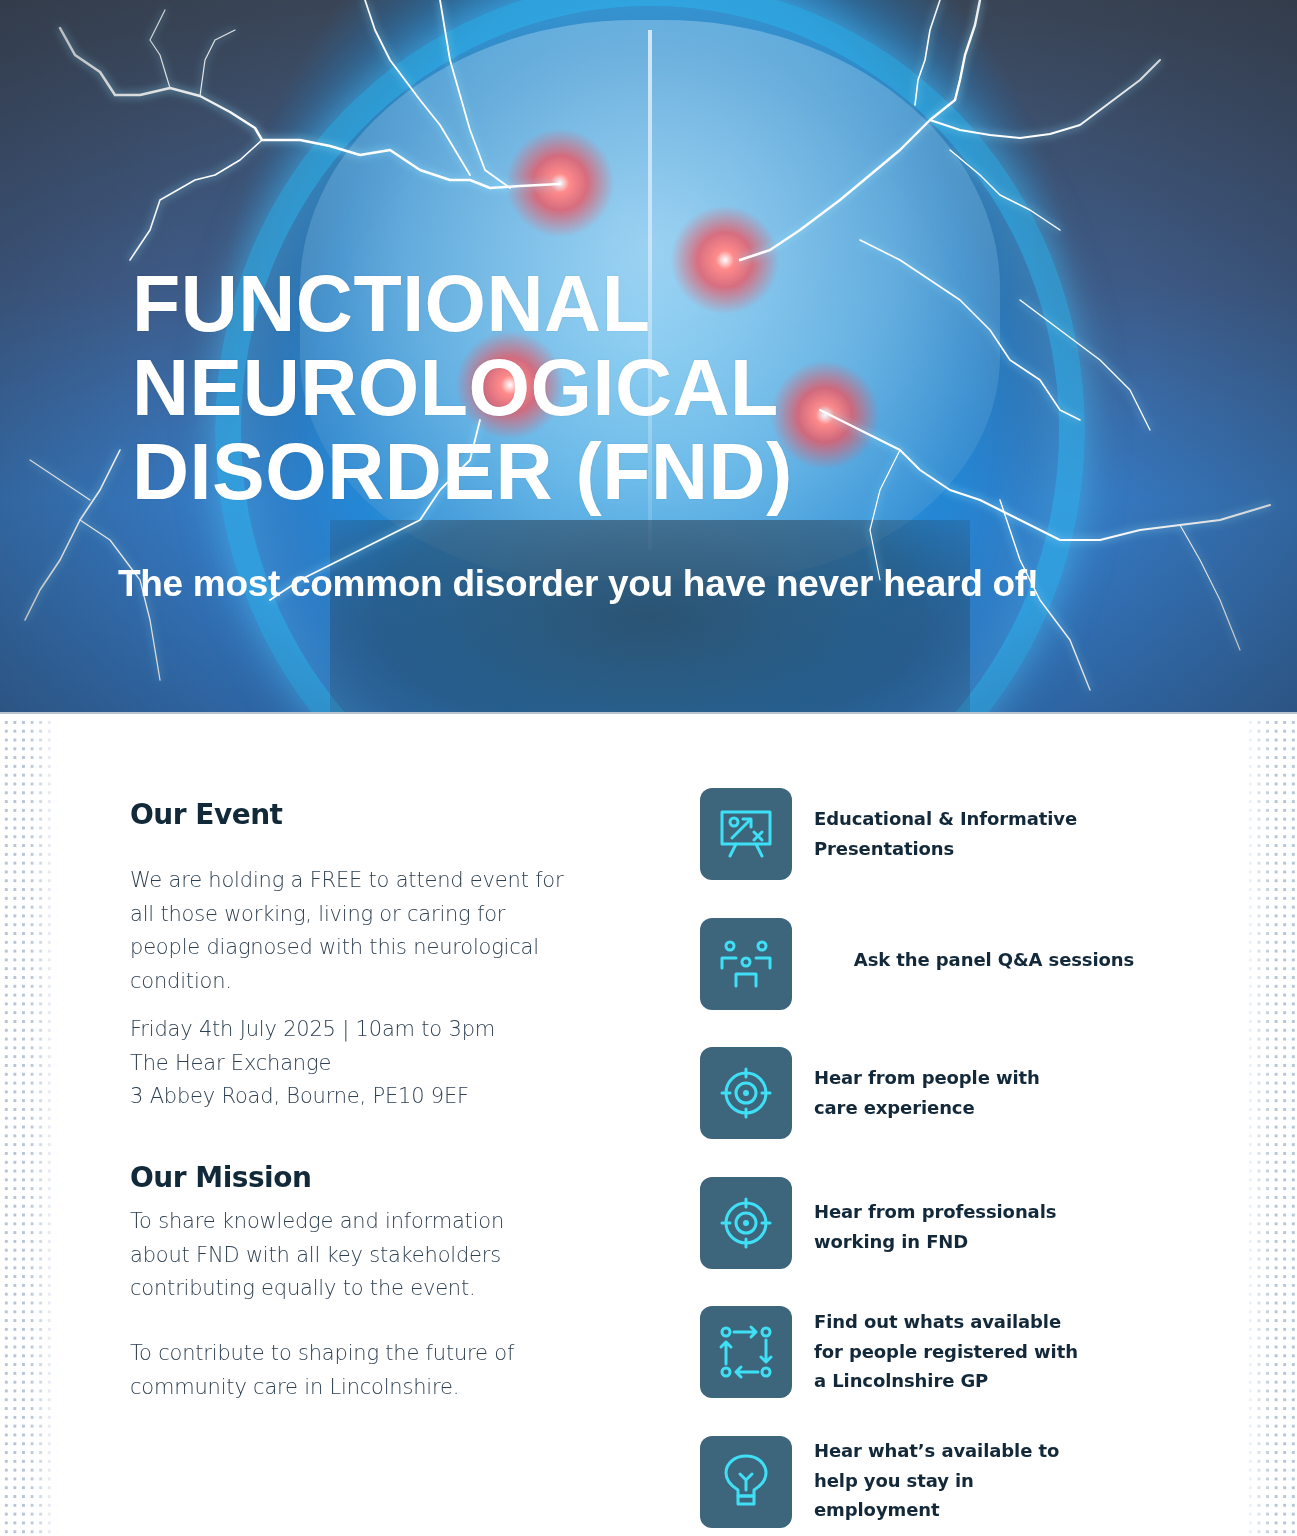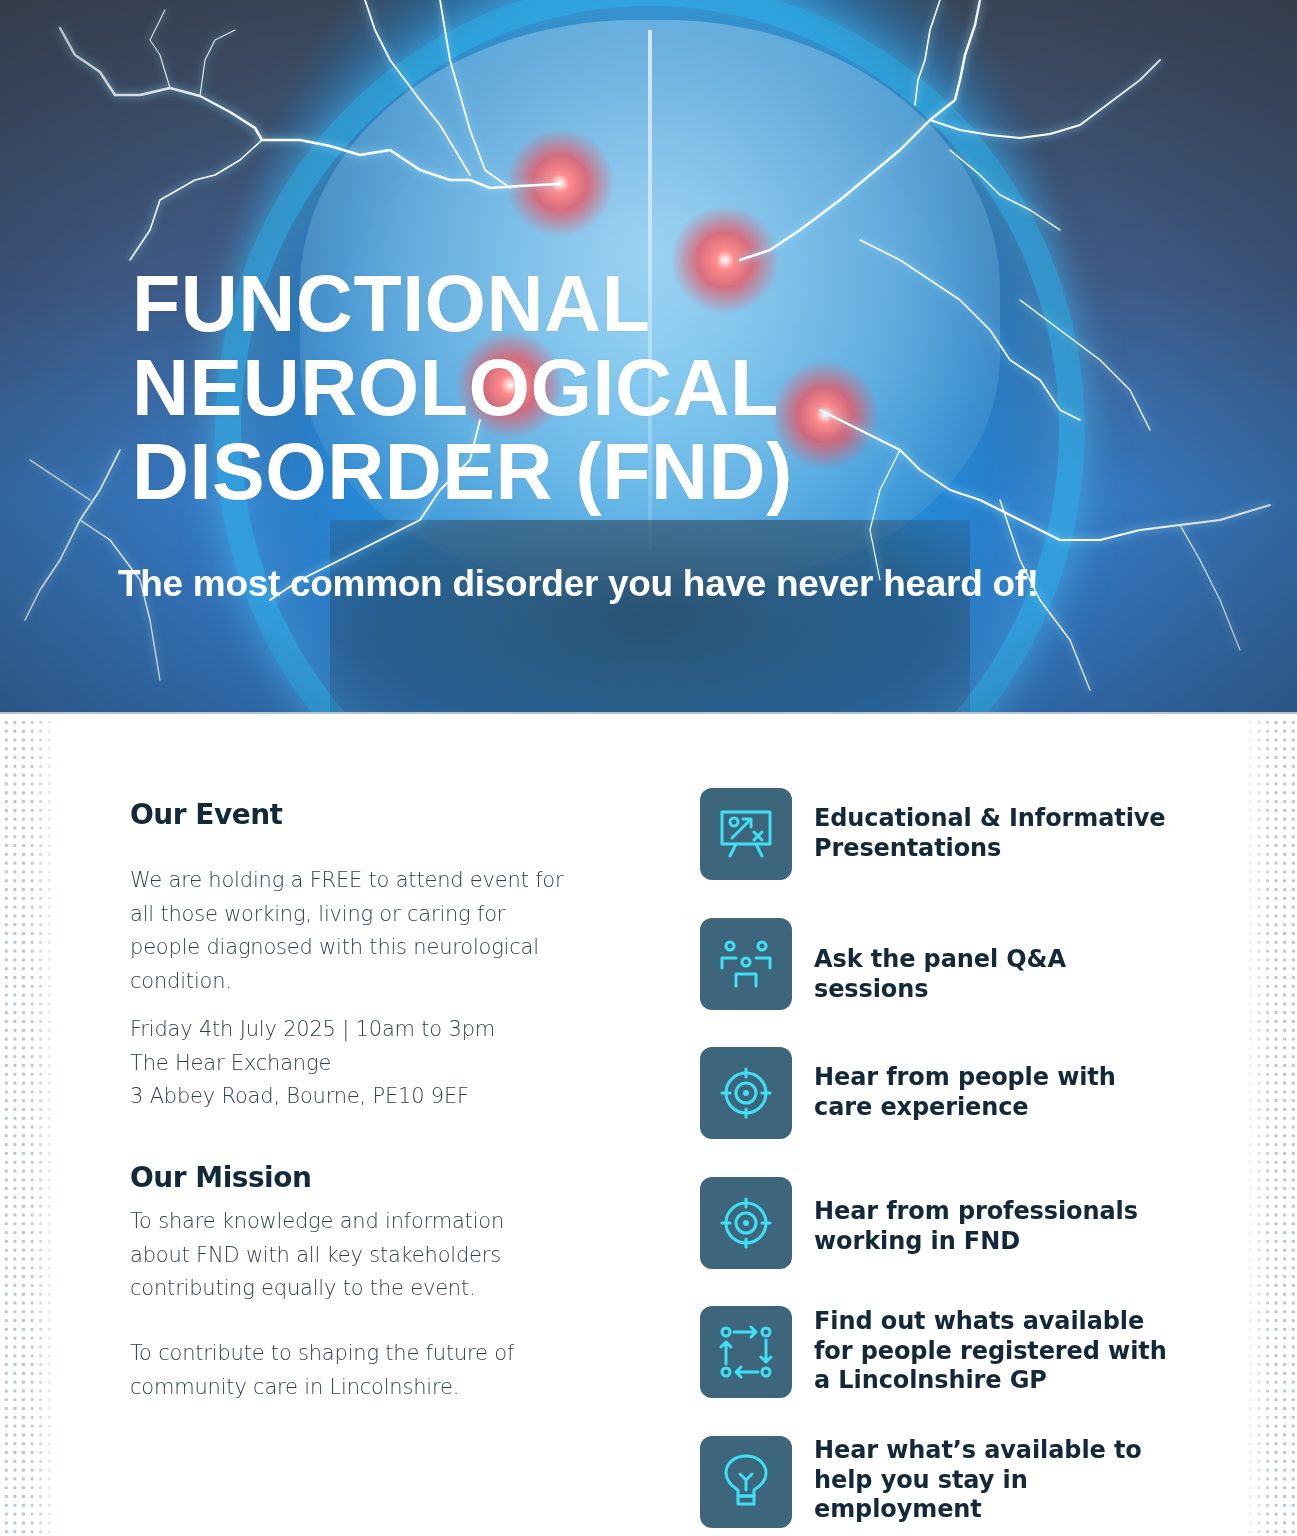--- a/index.html
+++ b/index.html
@@ -92,7 +92,7 @@
     .feature-icon svg { width: 60px; height: 60px; }
     .feature-label {
       position: absolute; left: 114px; width: 360px;
-      font-family: "DejaVu Sans", sans-serif; font-weight: 700; font-size: 24px; line-height: 29.5px; color: #13293a;
+      font-family: "DejaVu Sans", sans-serif; font-weight: 700; font-size: 18px; line-height: 29.5px; color: #13293a;
       letter-spacing: -0.1px;
     }
     .feature-label span { display: block; }

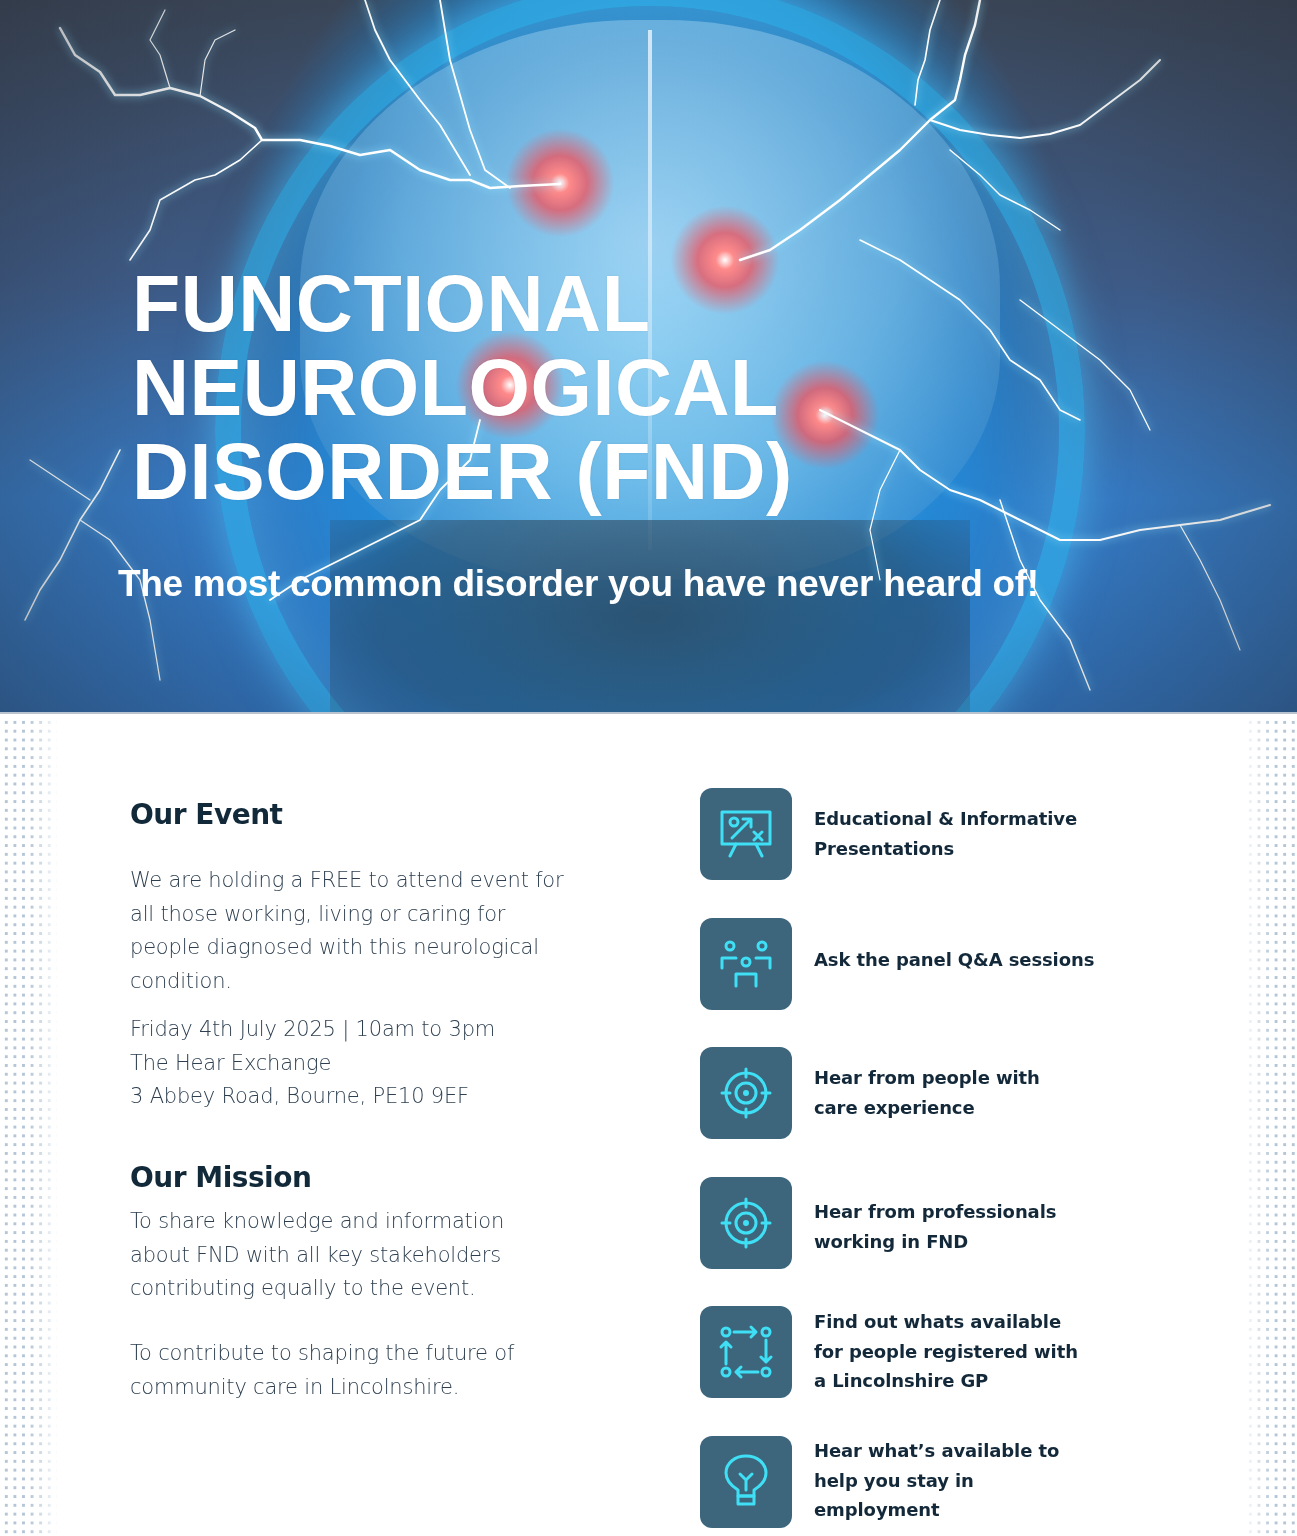--- a/index.html
+++ b/index.html
@@ -201,7 +201,7 @@
       <path d="M20 52 L20 40 L40 40 L40 52"></path>
     </svg>
   </div>
-  <div class="feature-label" style="top:27px;">
+  <div class="feature-label" style="top:27px;text-align:center;">
     <span>Ask the panel Q&amp;A sessions</span>
   </div>
 </div>

